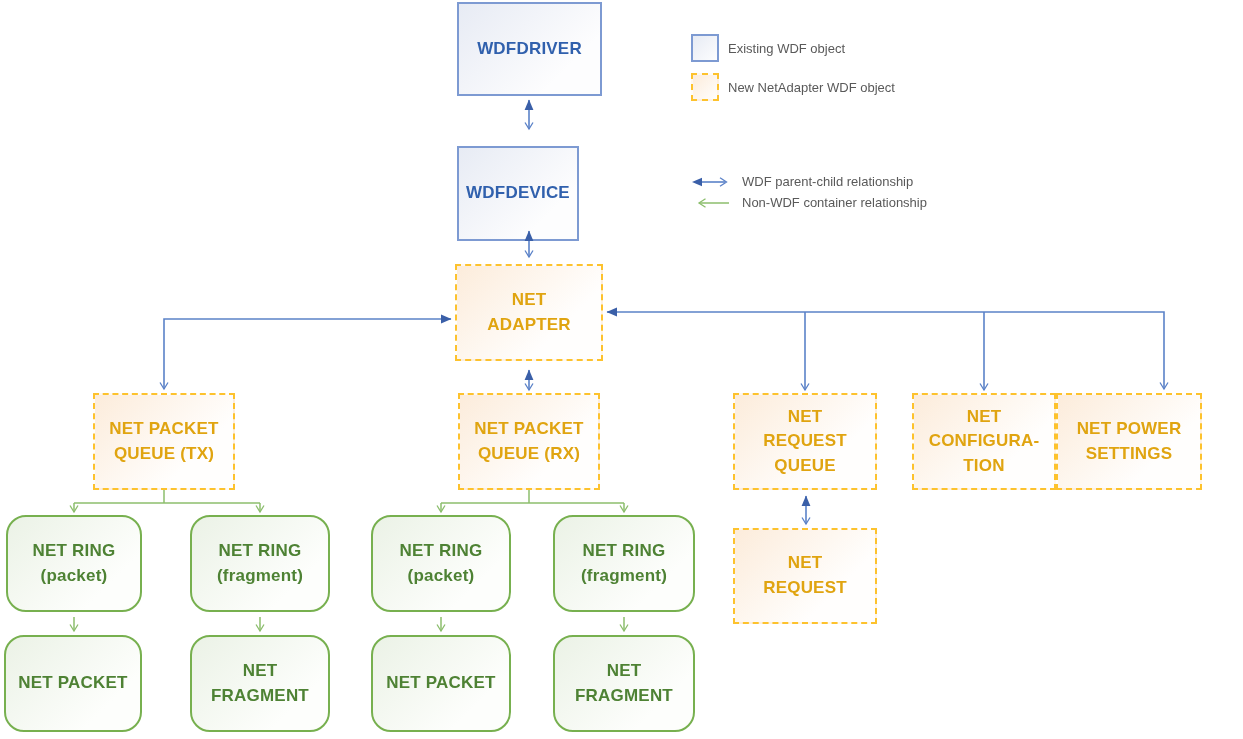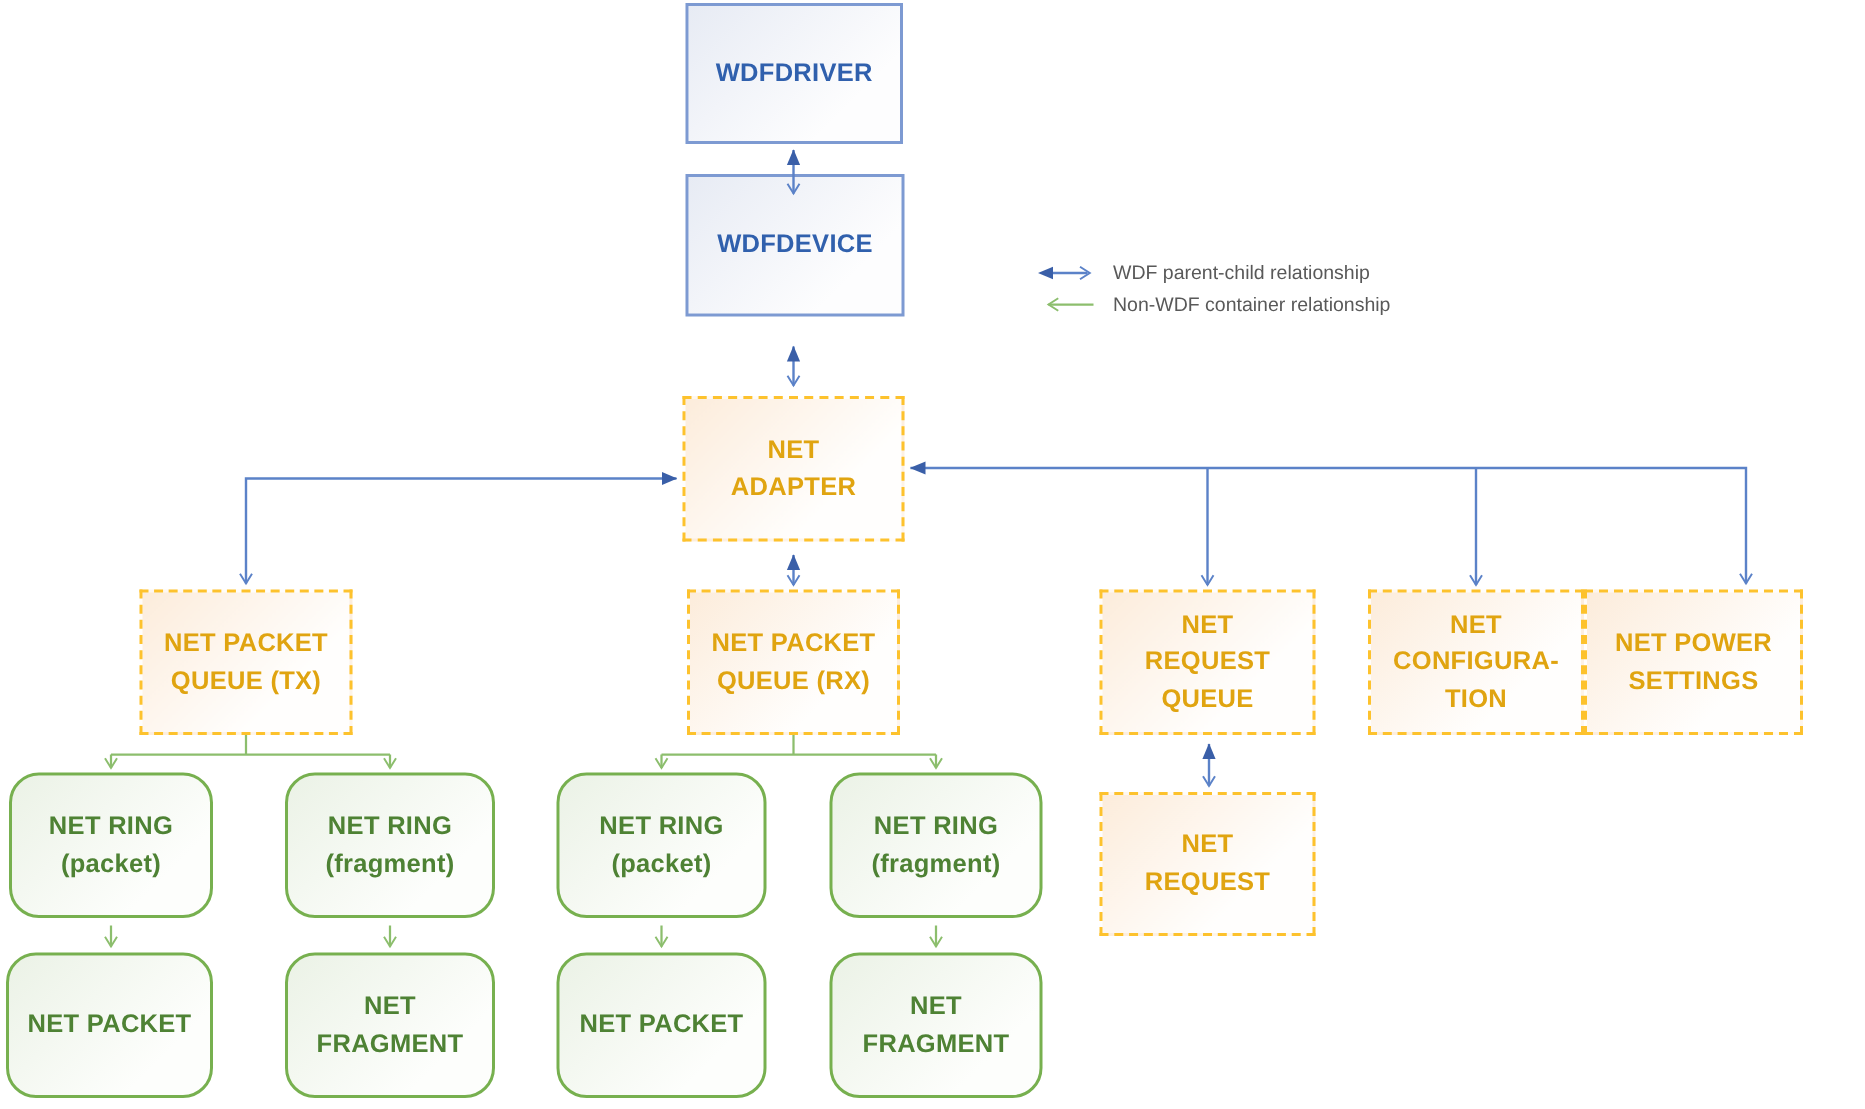--- a/index.html
+++ b/index.html
@@ -137,6 +137,10 @@
     </g>
   </svg>
 
+  <div class="legend-row" style="top:34px">
+    <div class="sw sw-blue"></div>
+    <div class="legend-label">Existing WDF object</div>
+  </div>
   <div class="legend-row" style="top:174px">
     <svg class="sw-arrow" width="42" height="14" viewBox="0 0 42 14">
       <line x1="9" y1="7" x2="34" y2="7" stroke="#5b82c8" stroke-width="1.6"></line>

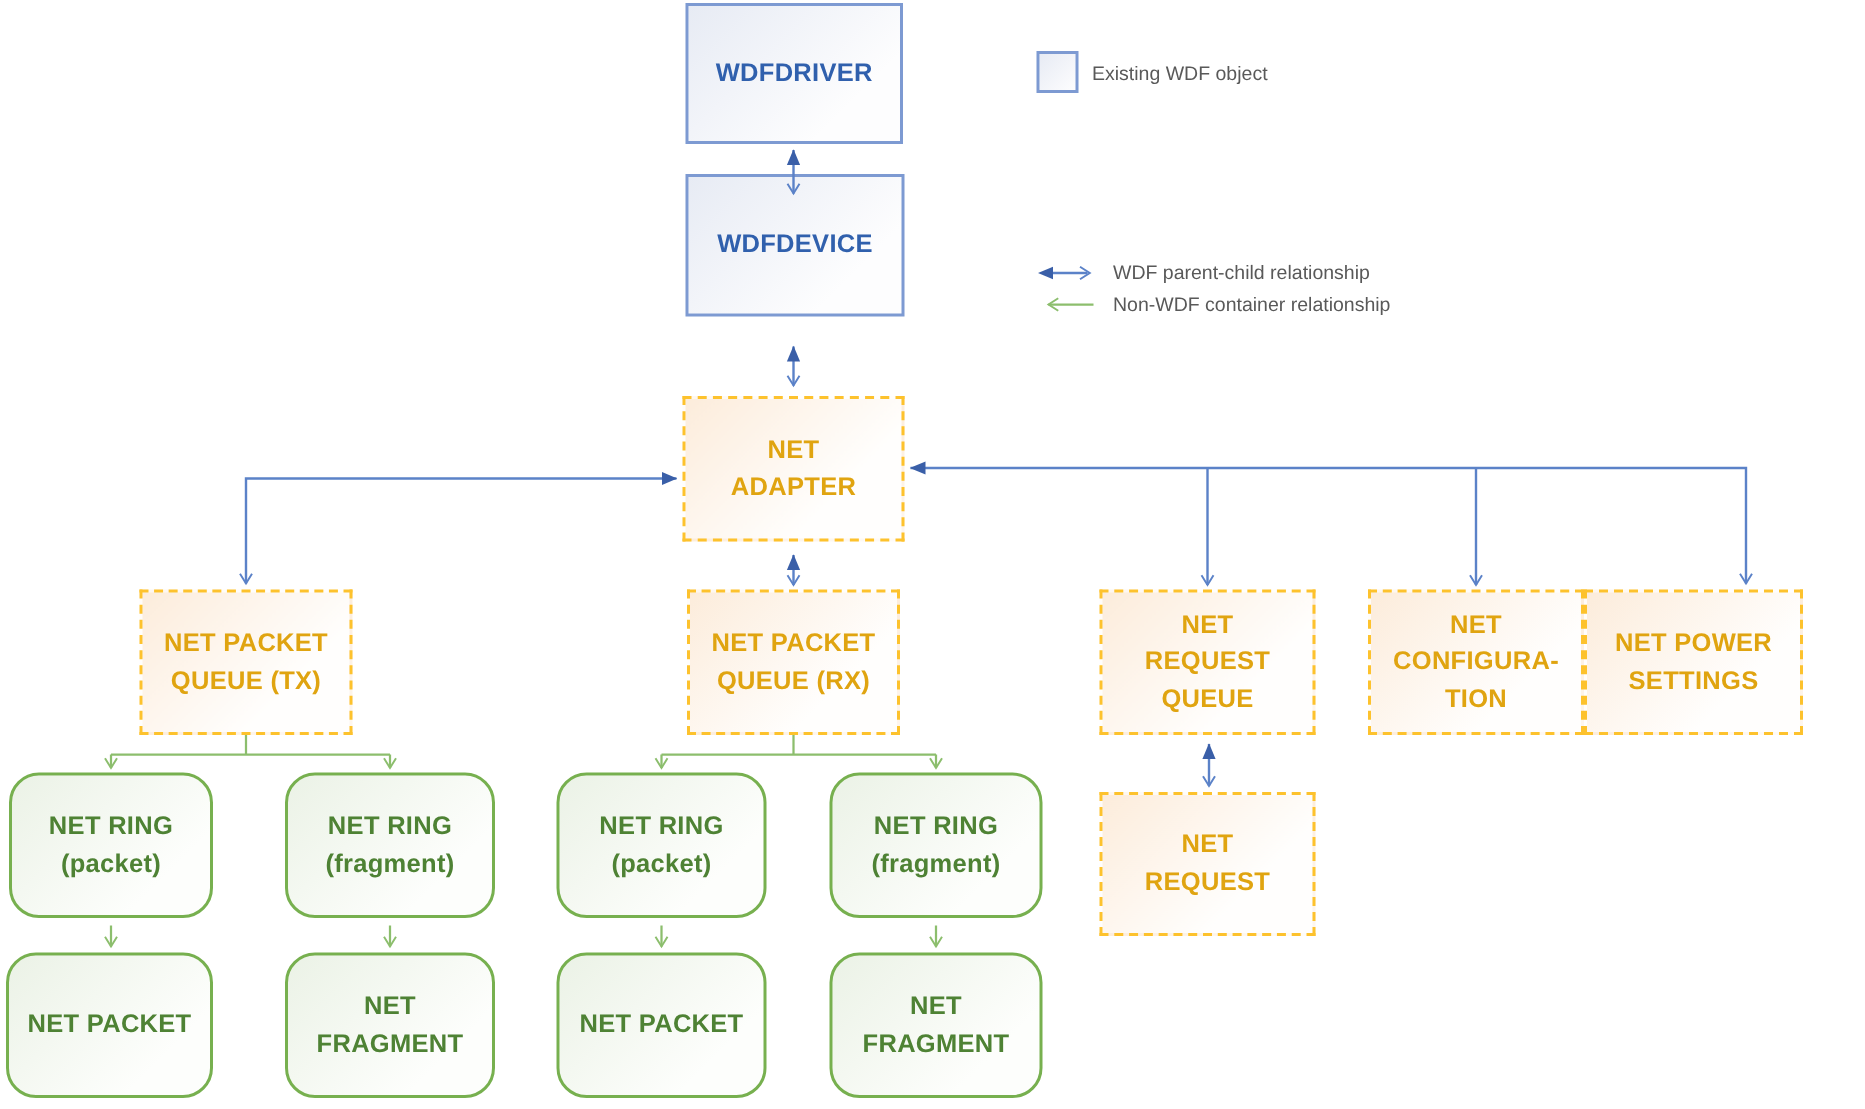--- a/index.html
+++ b/index.html
@@ -141,6 +141,10 @@
     <div class="sw sw-blue"></div>
     <div class="legend-label">Existing WDF object</div>
   </div>
+  <div class="legend-row" style="top:73px">
+    <div class="sw sw-gold"></div>
+    <div class="legend-label">New NetAdapter WDF object</div>
+  </div>
   <div class="legend-row" style="top:174px">
     <svg class="sw-arrow" width="42" height="14" viewBox="0 0 42 14">
       <line x1="9" y1="7" x2="34" y2="7" stroke="#5b82c8" stroke-width="1.6"></line>

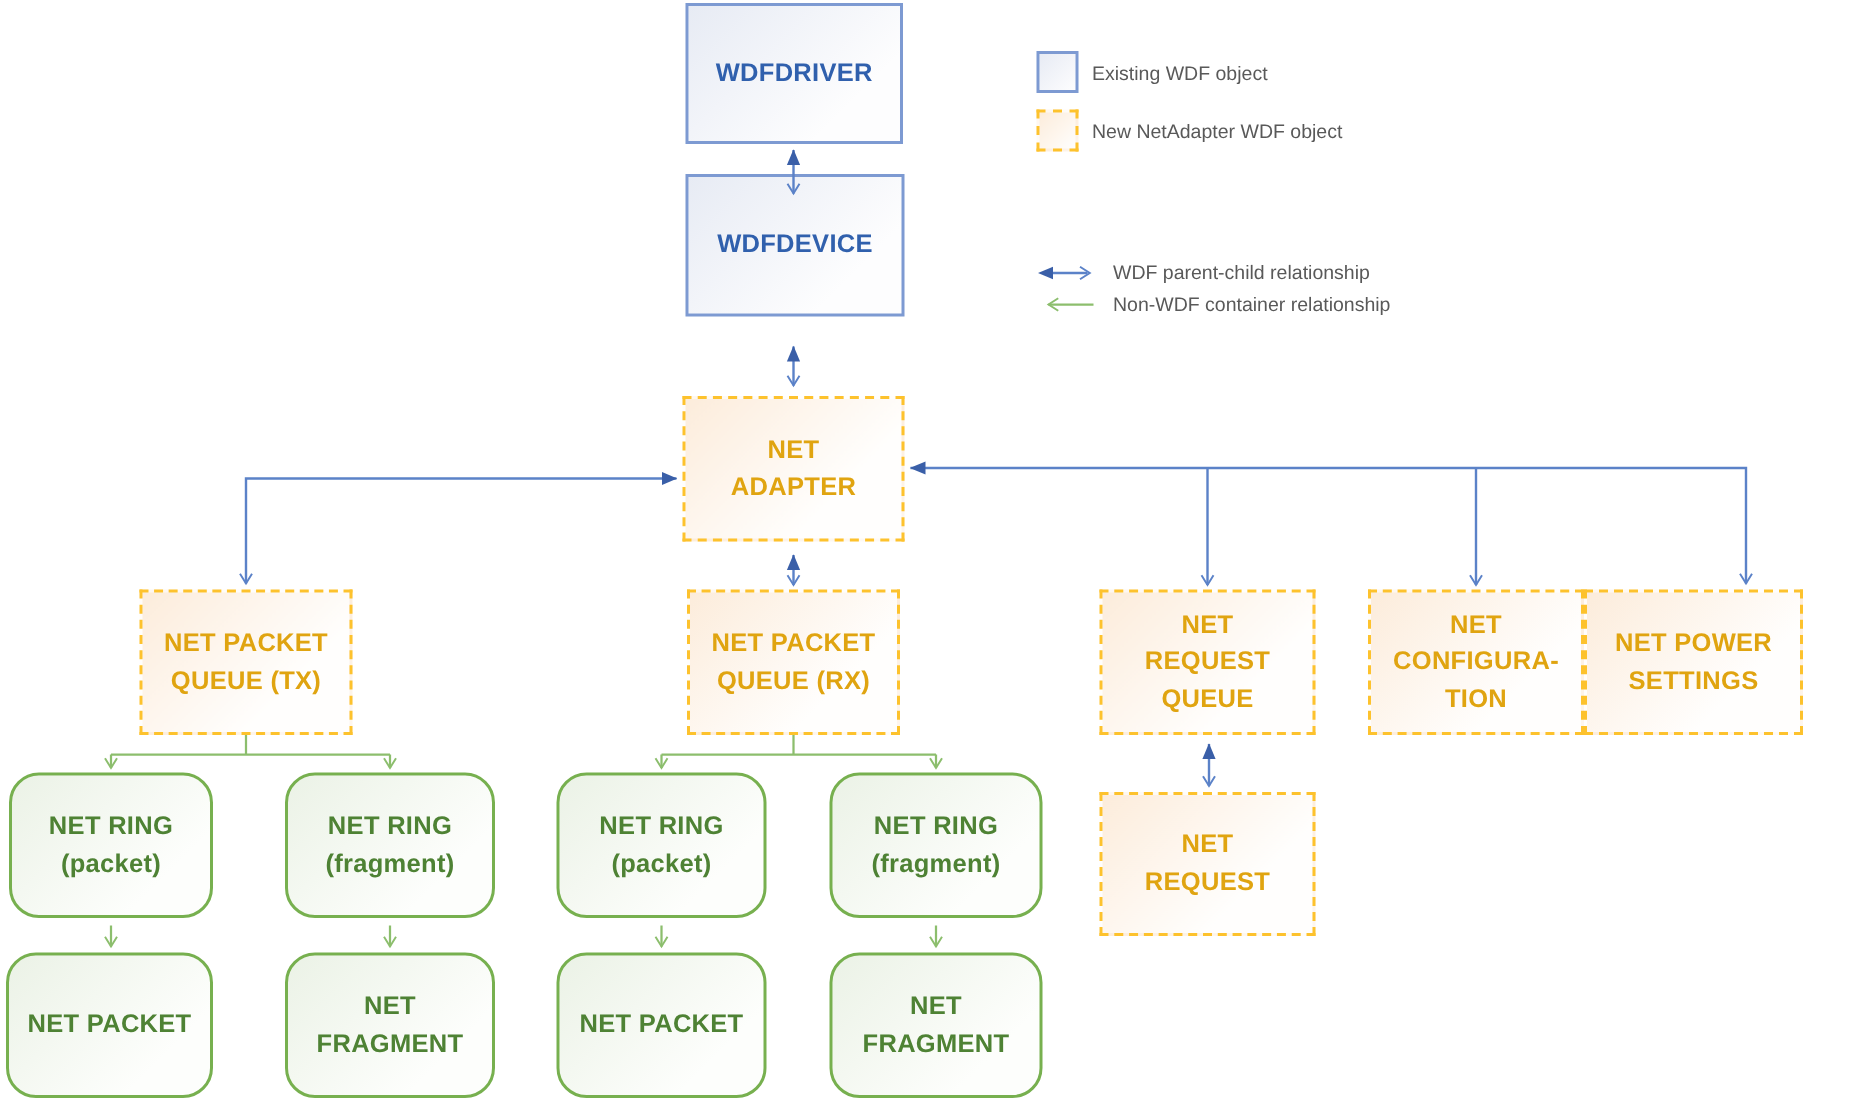--- a/index.html
+++ b/index.html
@@ -32,7 +32,7 @@
   <div class="node blue" style="left:457px;top:2px;width:145px;height:94px">
     <span>WDFDRIVER</span>
   </div>
-  <div class="node blue" style="left:457px;top:116px;width:146px;height:95px">
+  <div class="node blue" style="left:457px;top:146px;width:122px;height:95px">
     <span>WDFDEVICE</span>
   </div>
   <div class="node gold shadowed" style="left:455px;top:264px;width:148px;height:97px">

